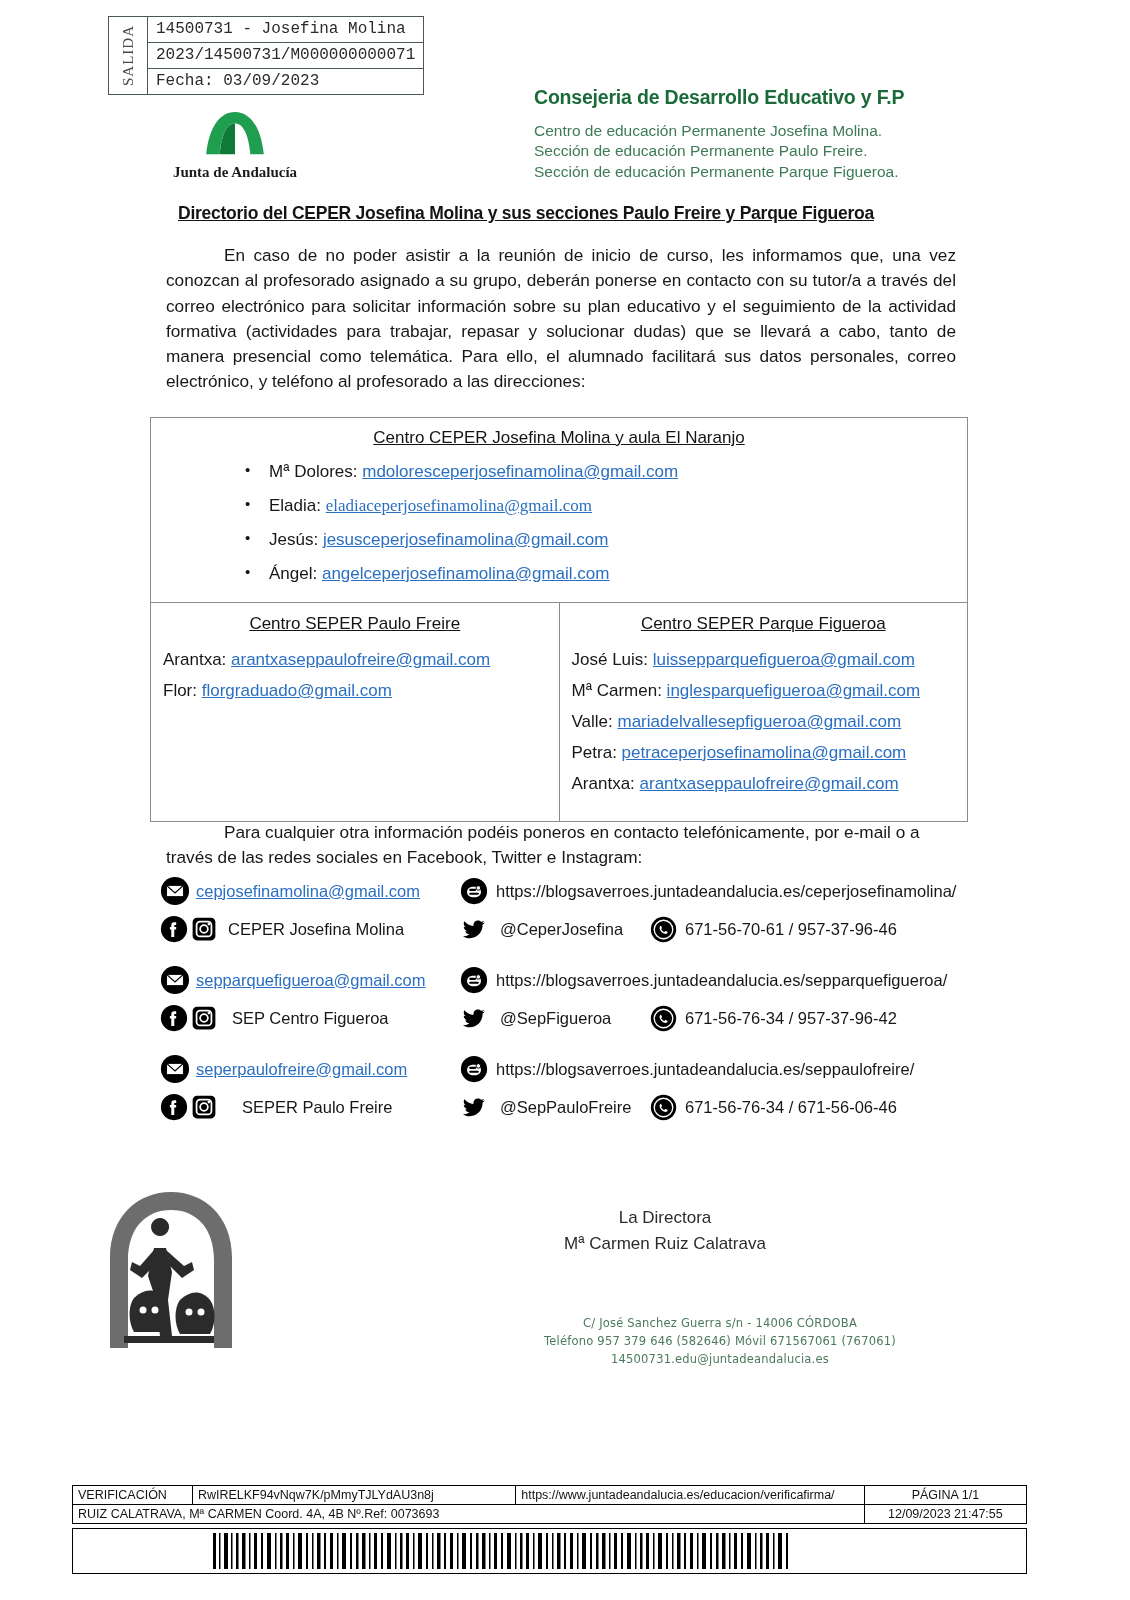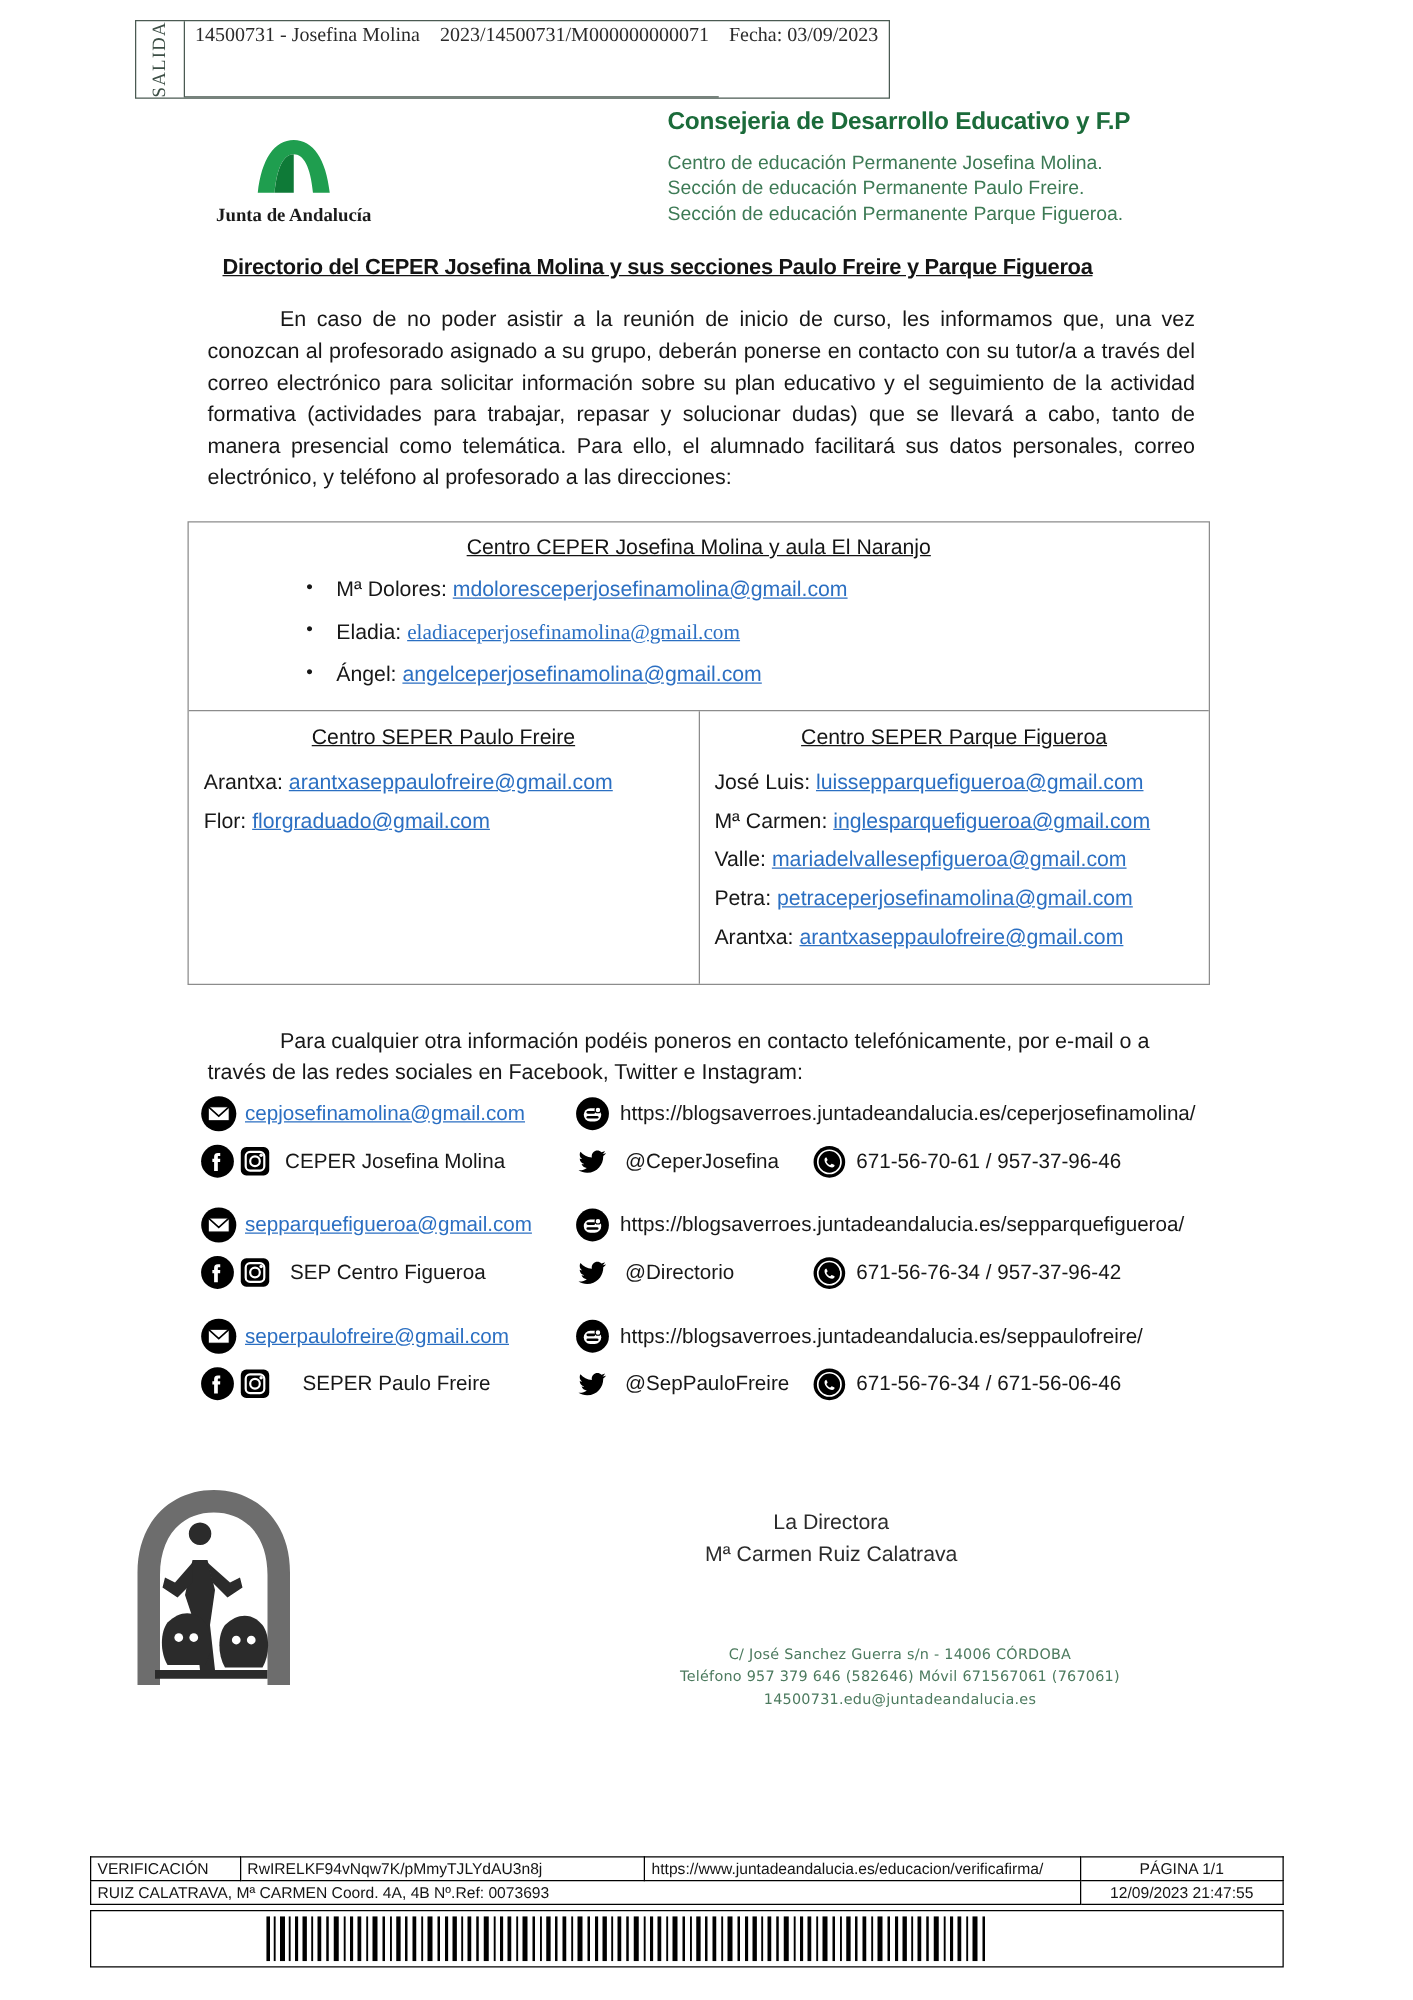--- a/index.html
+++ b/index.html
@@ -27,7 +27,7 @@
     writing-mode:vertical-rl;transform:rotate(180deg);
     letter-spacing:1px;font-size:15px;color:#3d4f46;
   }
-  .salida-rows{display:flex;flex-direction:row;}
+  .salida-rows{display:flex;flex-direction:column;font-family:Liberation Mono, monospace;}
   .salida-row{
     padding:3px 8px 4px 8px;font-size:16px;color:#2b2b2b;
     border-bottom:1.5px solid #4a5a52;white-space:nowrap;

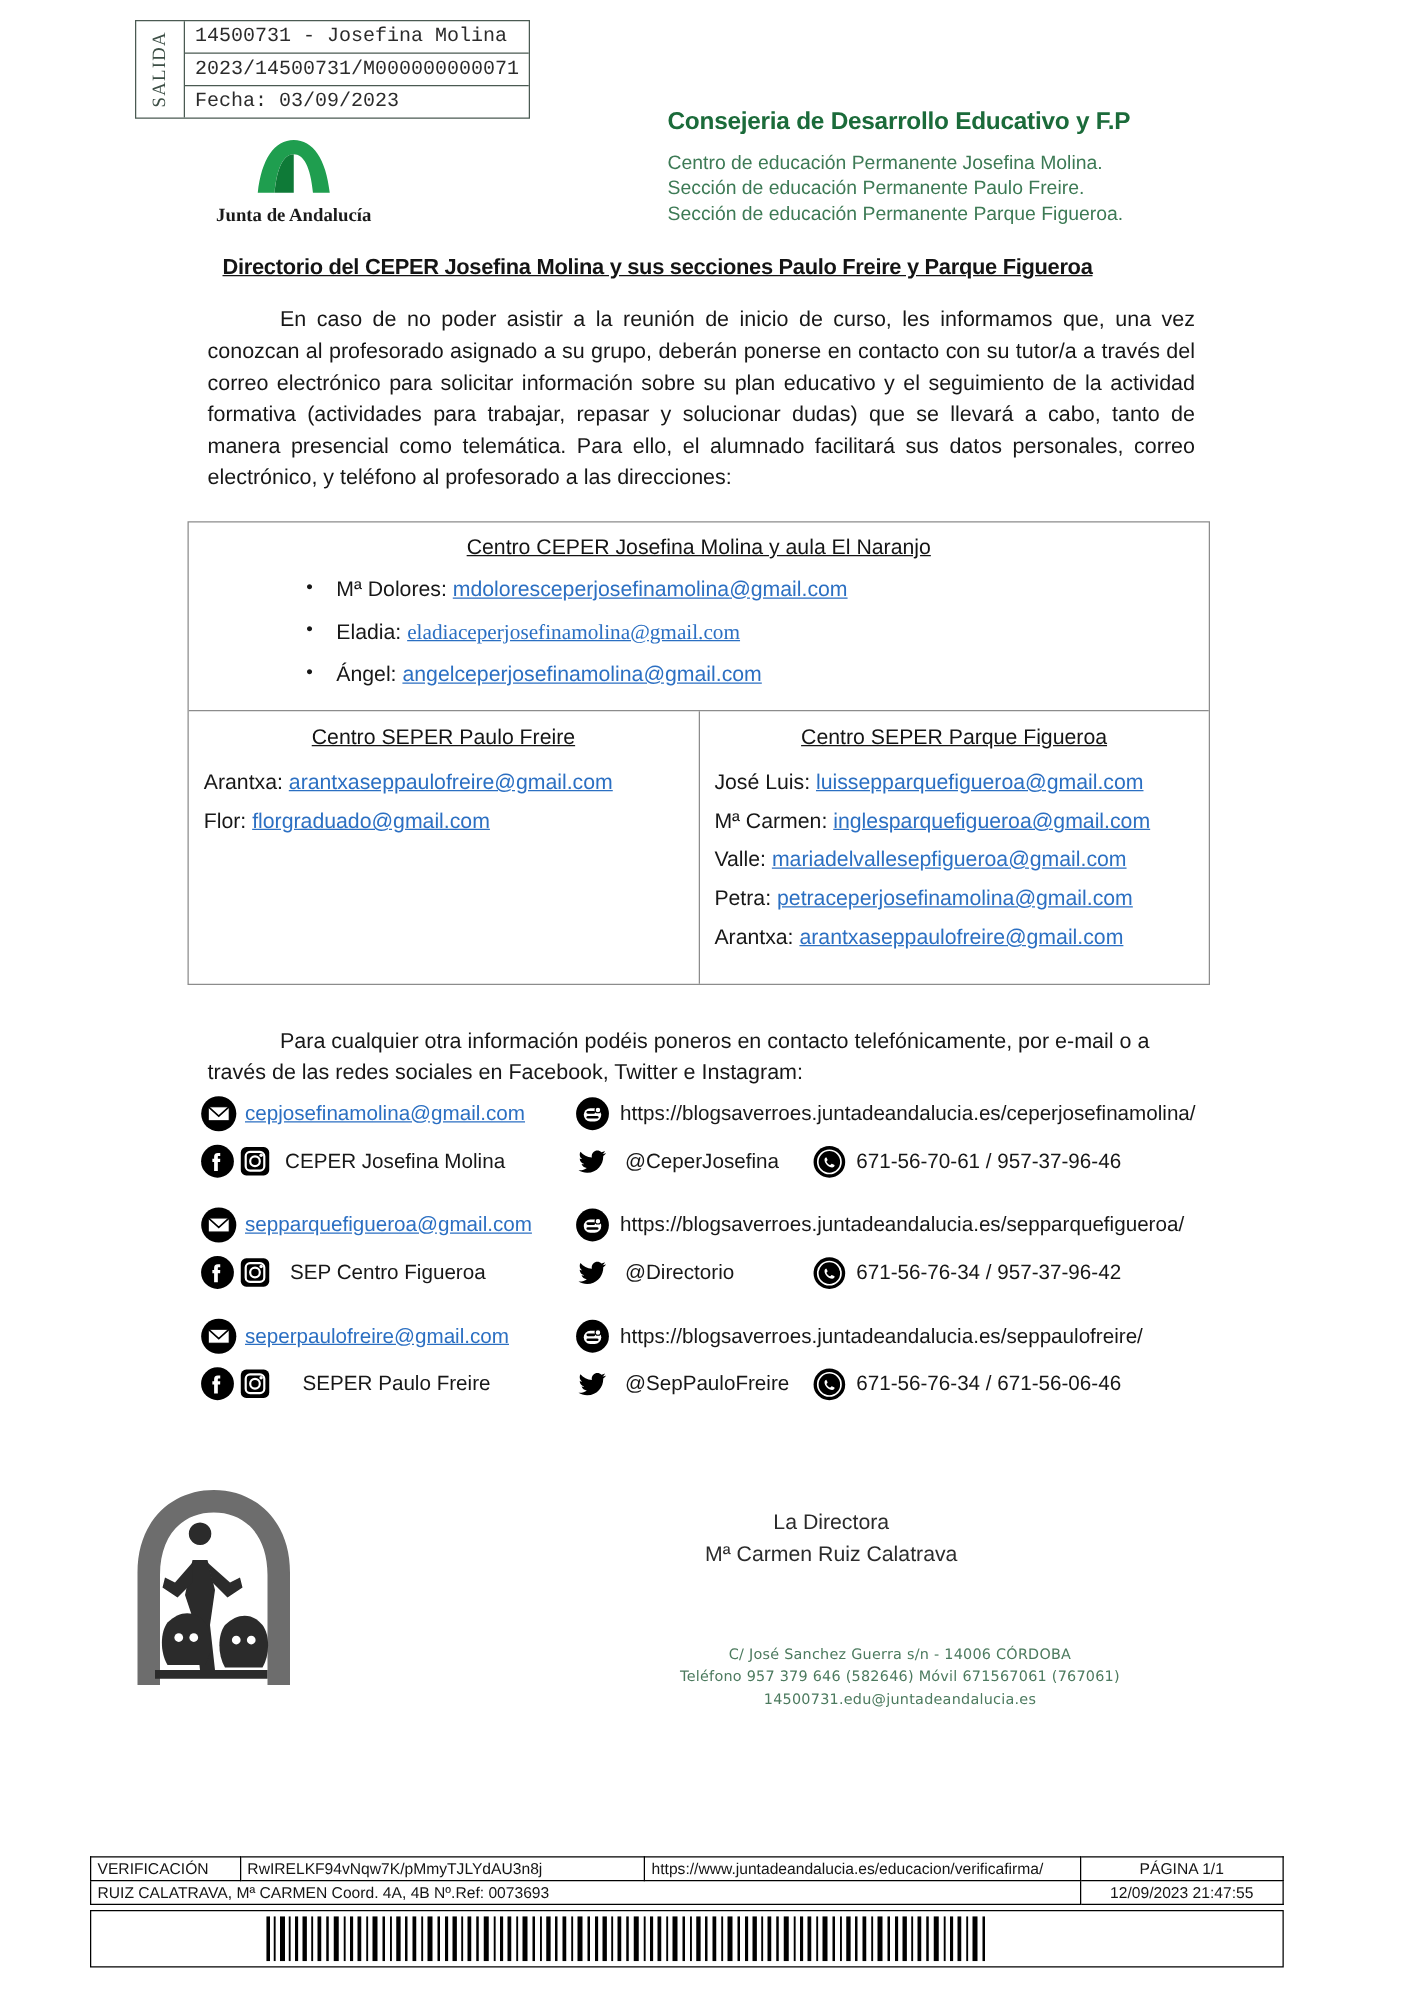--- a/index.html
+++ b/index.html
@@ -189,6 +189,10 @@
         <li>
           <span>Eladia:</span>
           <a class="mail serifish" href="#">eladiaceperjosefinamolina@gmail.com</a>
+        </li>
+        <li>
+          <span>Jesús:</span>
+          <a class="mail" href="#">jesusceperjosefinamolina@gmail.com</a>
         </li>
         <li>
           <span>Ángel:</span>

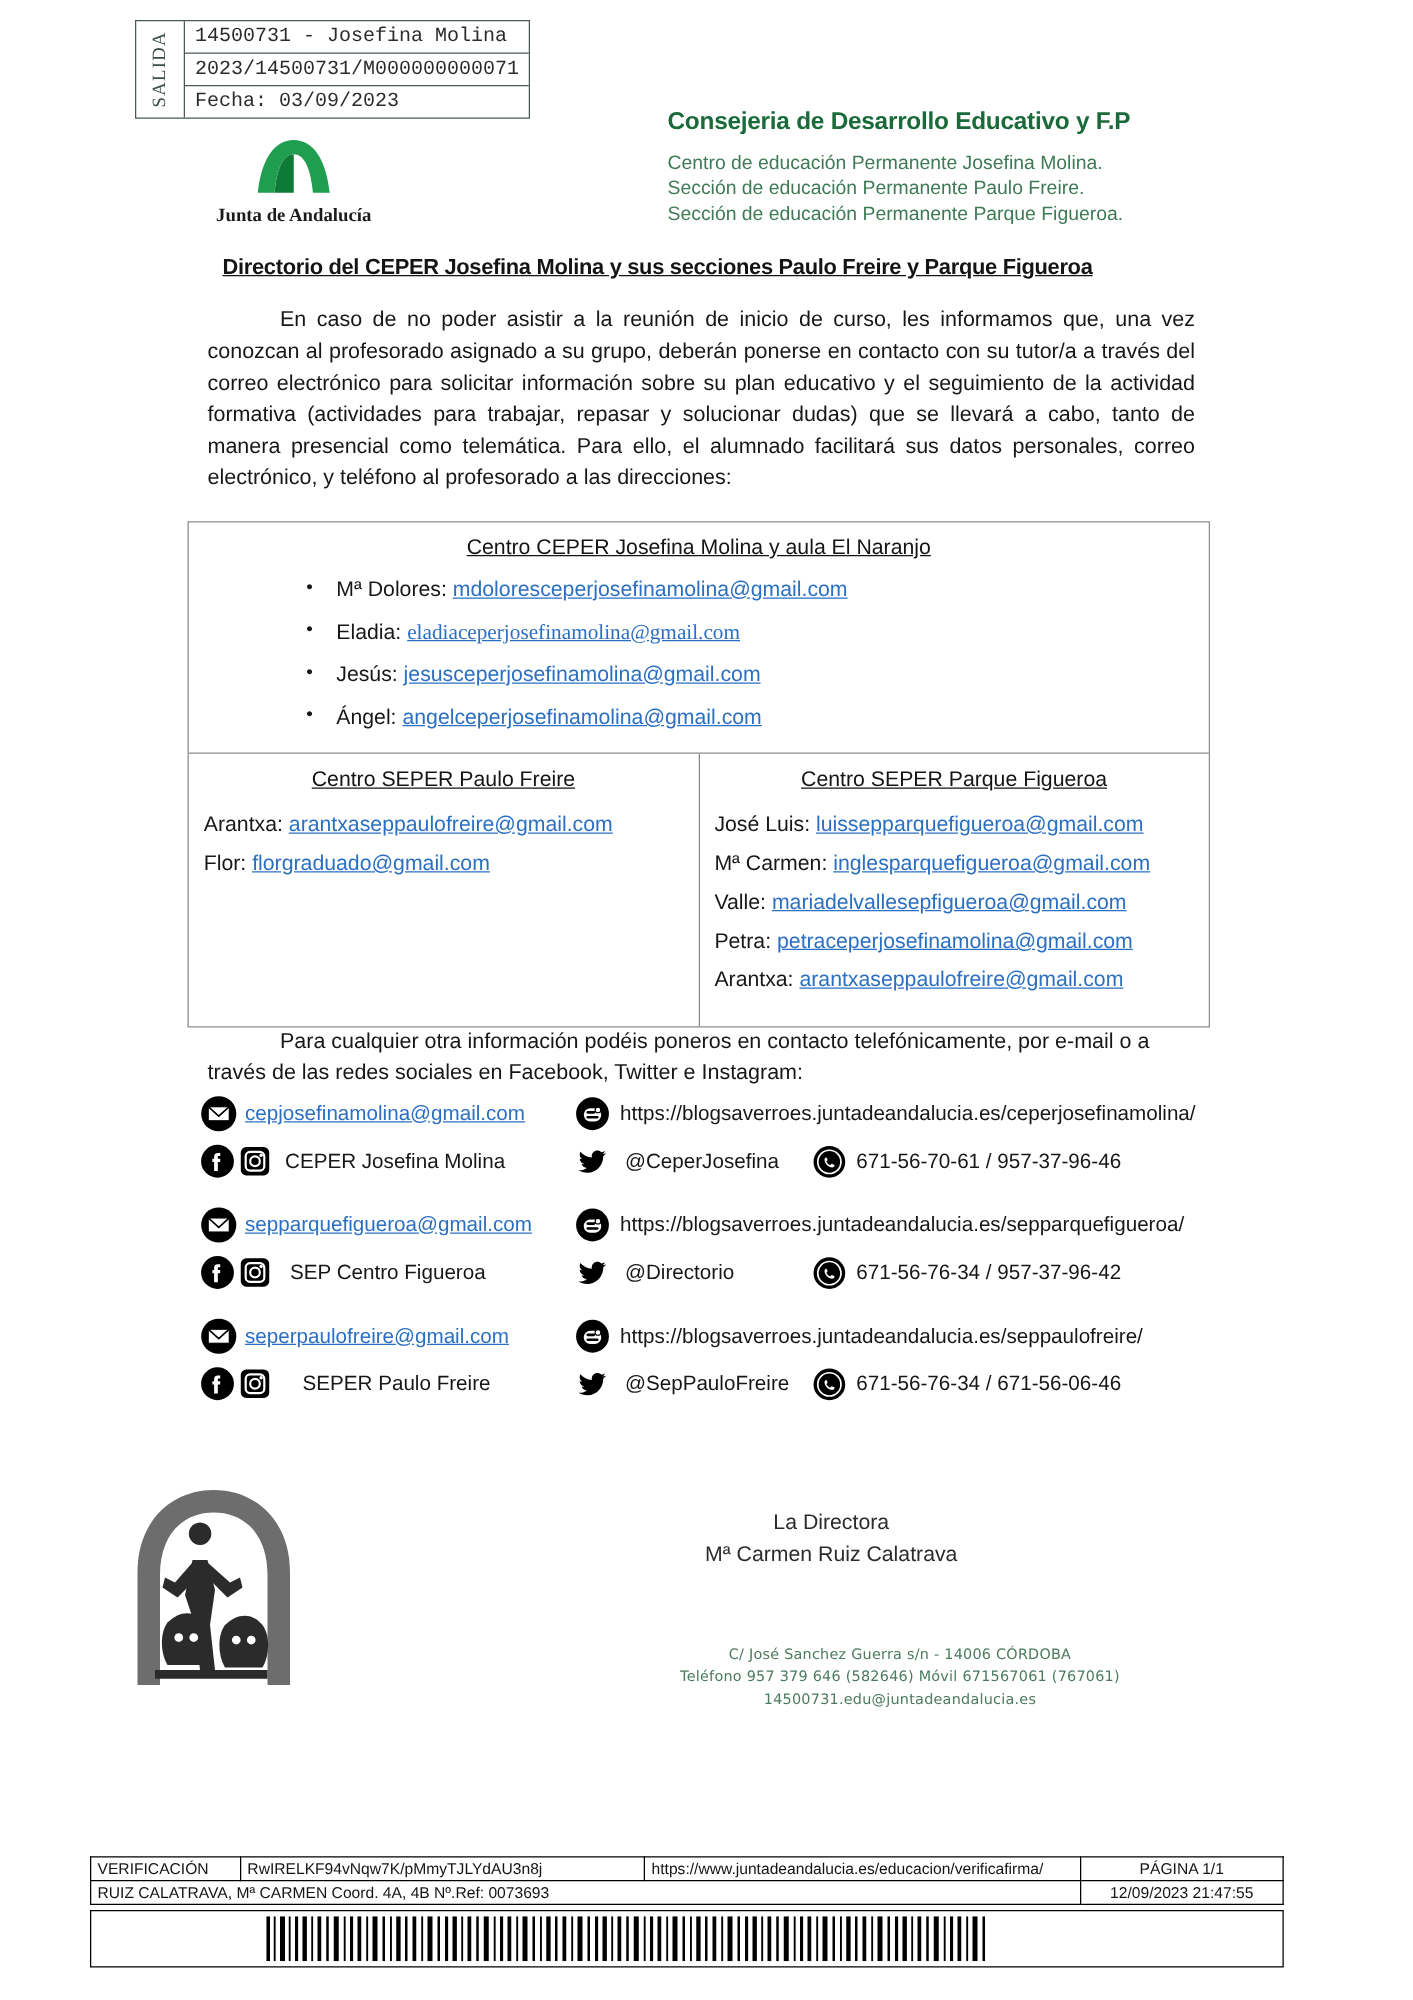--- a/index.html
+++ b/index.html
@@ -363,7 +363,7 @@
                 <path d="M28 8.6c-.9.4-1.9.7-2.9.8 1-.6 1.8-1.6 2.2-2.8-1 .6-2.1 1-3.2 1.2-.9-1-2.2-1.6-3.7-1.6-2.8 0-5.1 2.3-5.1 5.1 0 .4 0 .8.1 1.2C11.2 12.3 7.5 10.3 5 7.2c-.4.8-.7 1.6-.7 2.6 0 1.8.9 3.3 2.3 4.2-.8 0-1.6-.3-2.3-.6v.1c0 2.5 1.8 4.5 4.1 5-.4.1-.9.2-1.4.2-.3 0-.7 0-1-.1.7 2 2.5 3.5 4.8 3.5-1.8 1.4-4 2.2-6.4 2.2-.4 0-.8 0-1.2-.1 2.3 1.5 5 2.3 7.9 2.3 9.5 0 14.7-7.9 14.7-14.7v-.7c1-.7 1.9-1.6 2.6-2.5z" fill="#000"></path>
               </svg>
           </span>
-          <span class="stext" style="margin-left:12px;">@Directorio</span>
+          <span class="stext" style="margin-left:12px;">@SepFigueroa</span>
         </span>
         <span class="scell">
           <span class="ico">

